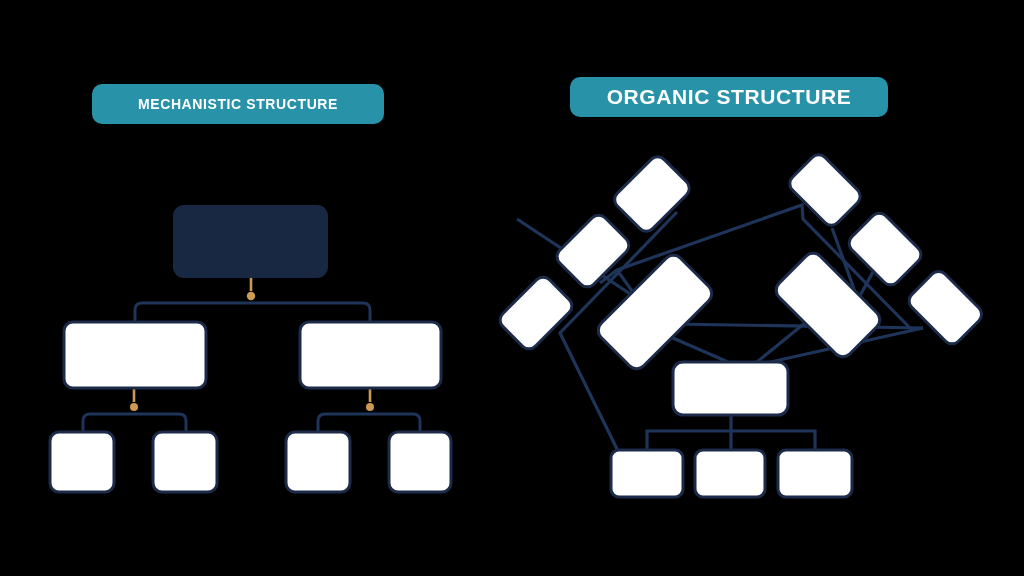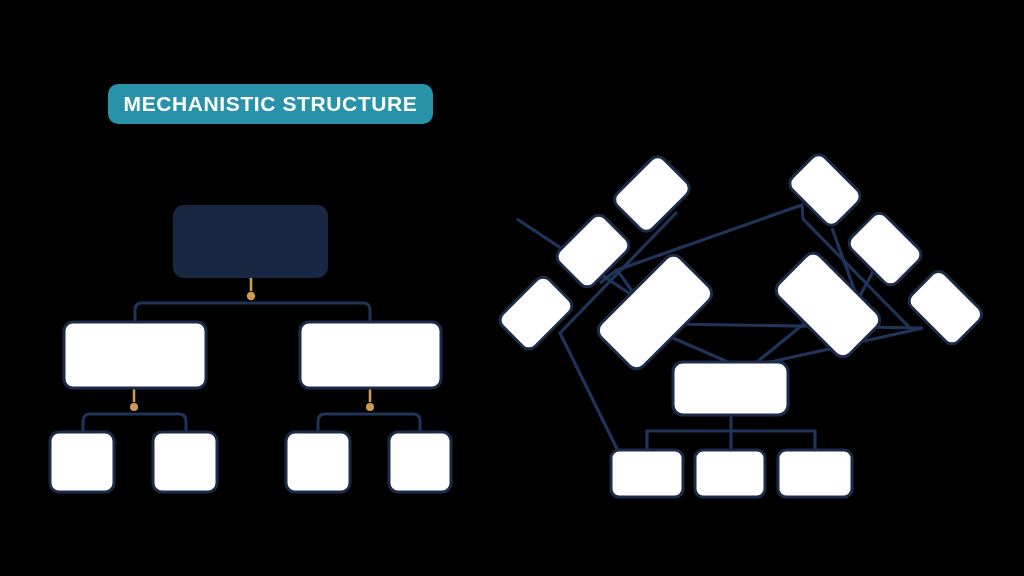--- a/index.html
+++ b/index.html
@@ -8,7 +8,7 @@
   .banner{position:absolute;display:flex;align-items:center;justify-content:center;
           background:var(--teal,#2892a8);color:#fff;font-weight:bold;
           border-radius:10px;letter-spacing:.6px;white-space:nowrap;}
-  .banner-left{left:92px;top:84px;width:325px;height:40px;font-size:21px;margin-left:16px;}
+  .banner-left{left:92px;top:84px;width:292px;height:40px;font-size:14px;}
   .banner-right{left:570px;top:77px;width:318px;height:40px;font-size:21px;}
 
   .mline{stroke:var(--line,#1f3459);stroke-width:3;fill:none;}

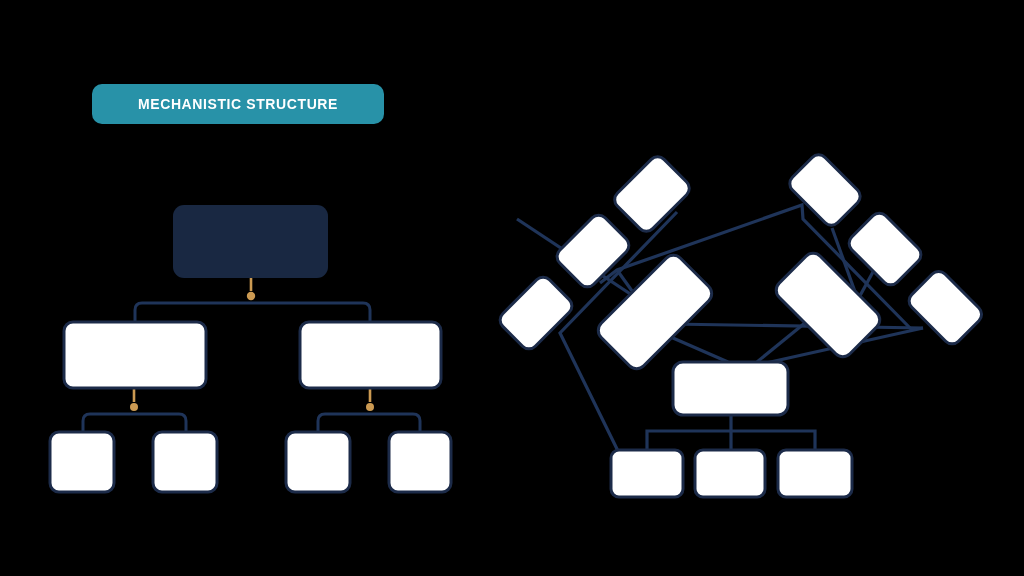--- a/index.html
+++ b/index.html
@@ -82,6 +82,9 @@
   <div class="banner banner-left">
     <span>MECHANISTIC STRUCTURE</span>
   </div>
+  <div class="banner banner-right">
+    <span>ORGANIC STRUCTURE</span>
+  </div>
 
 </div>
 

